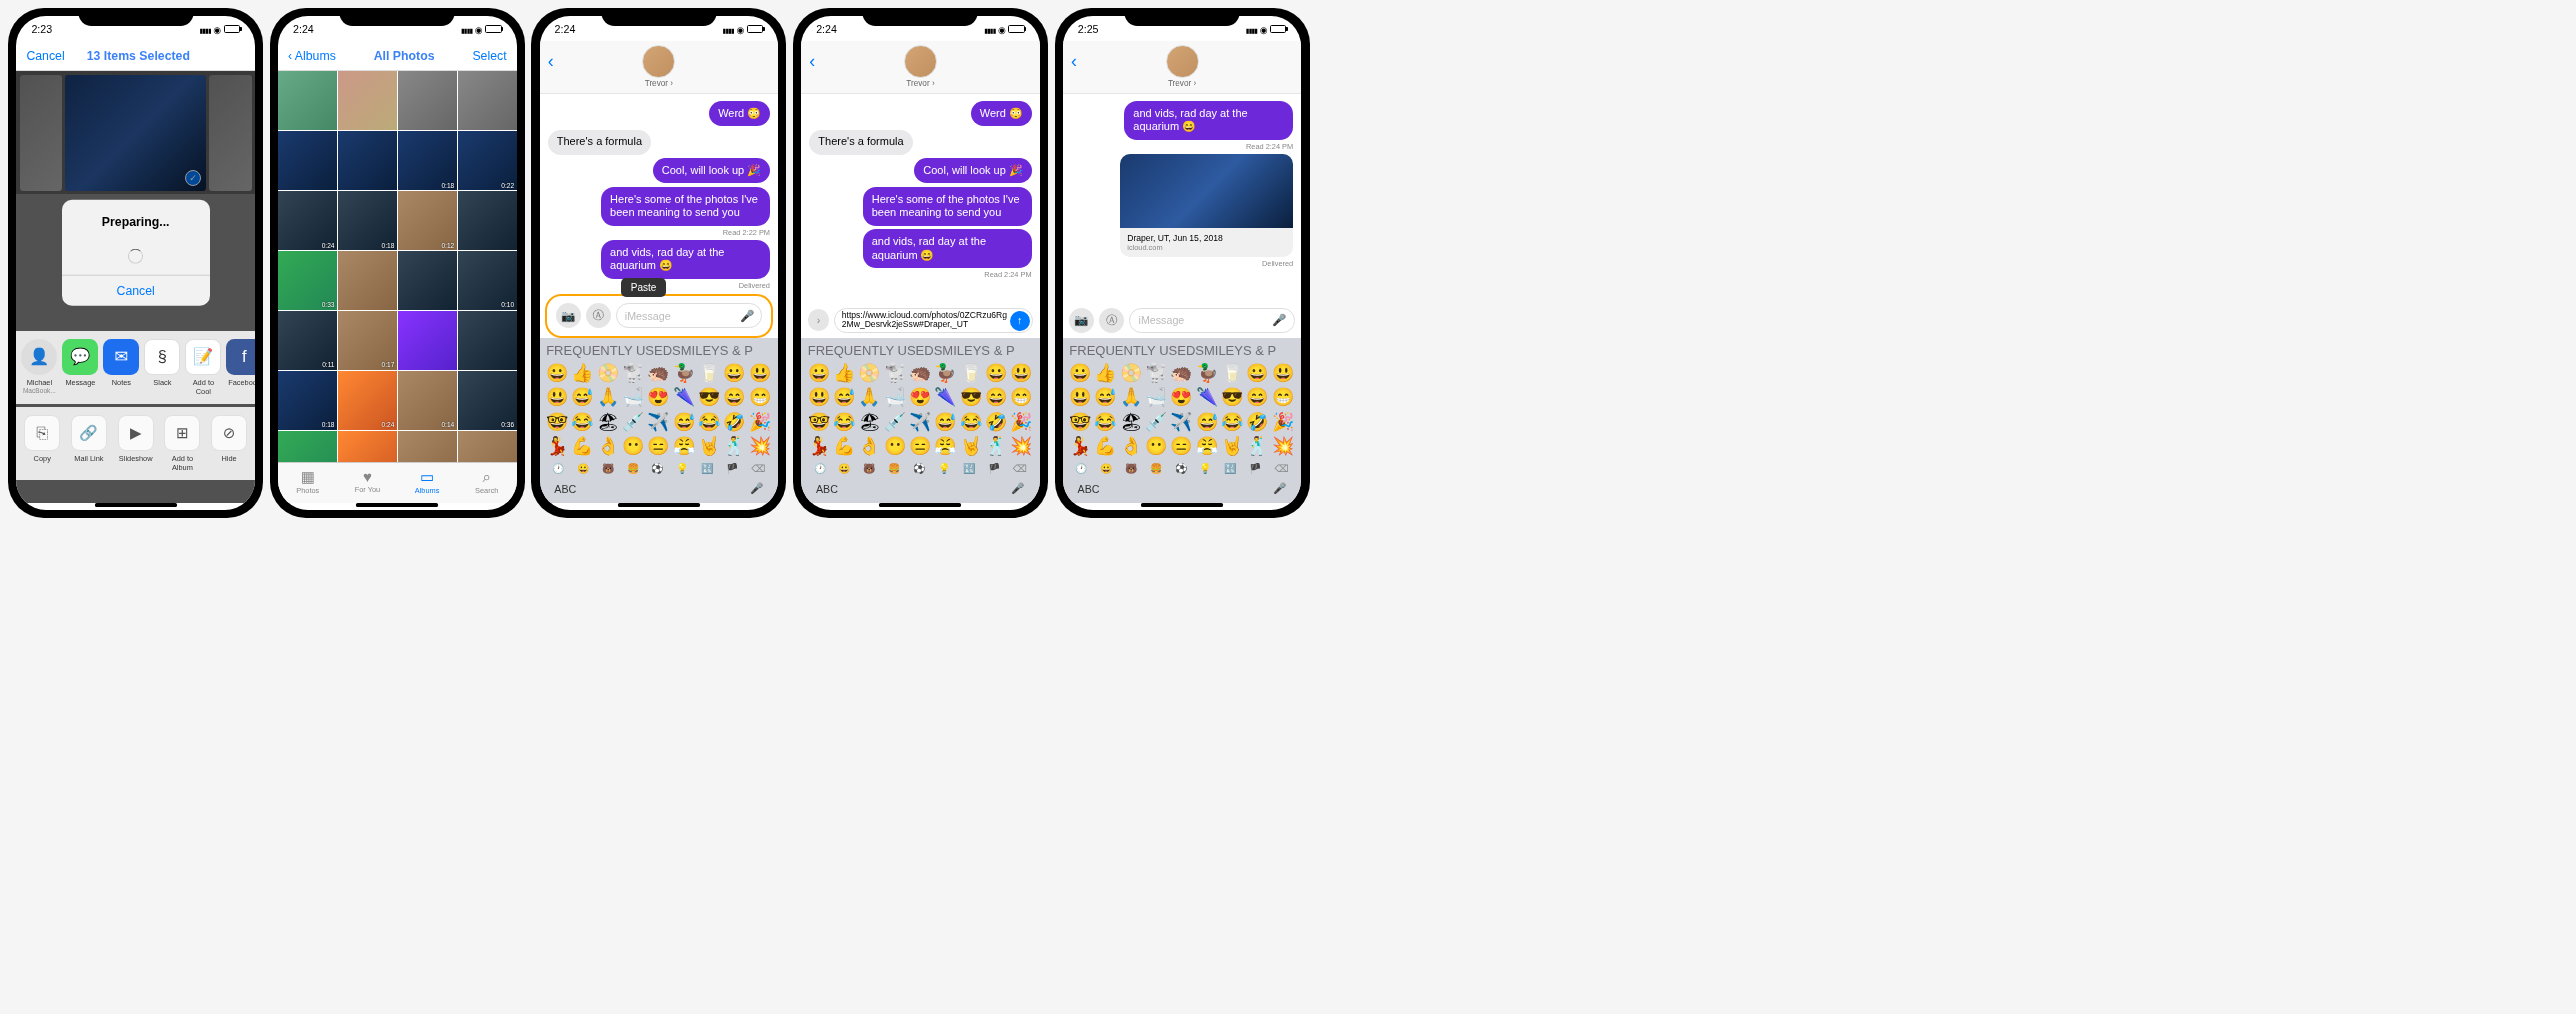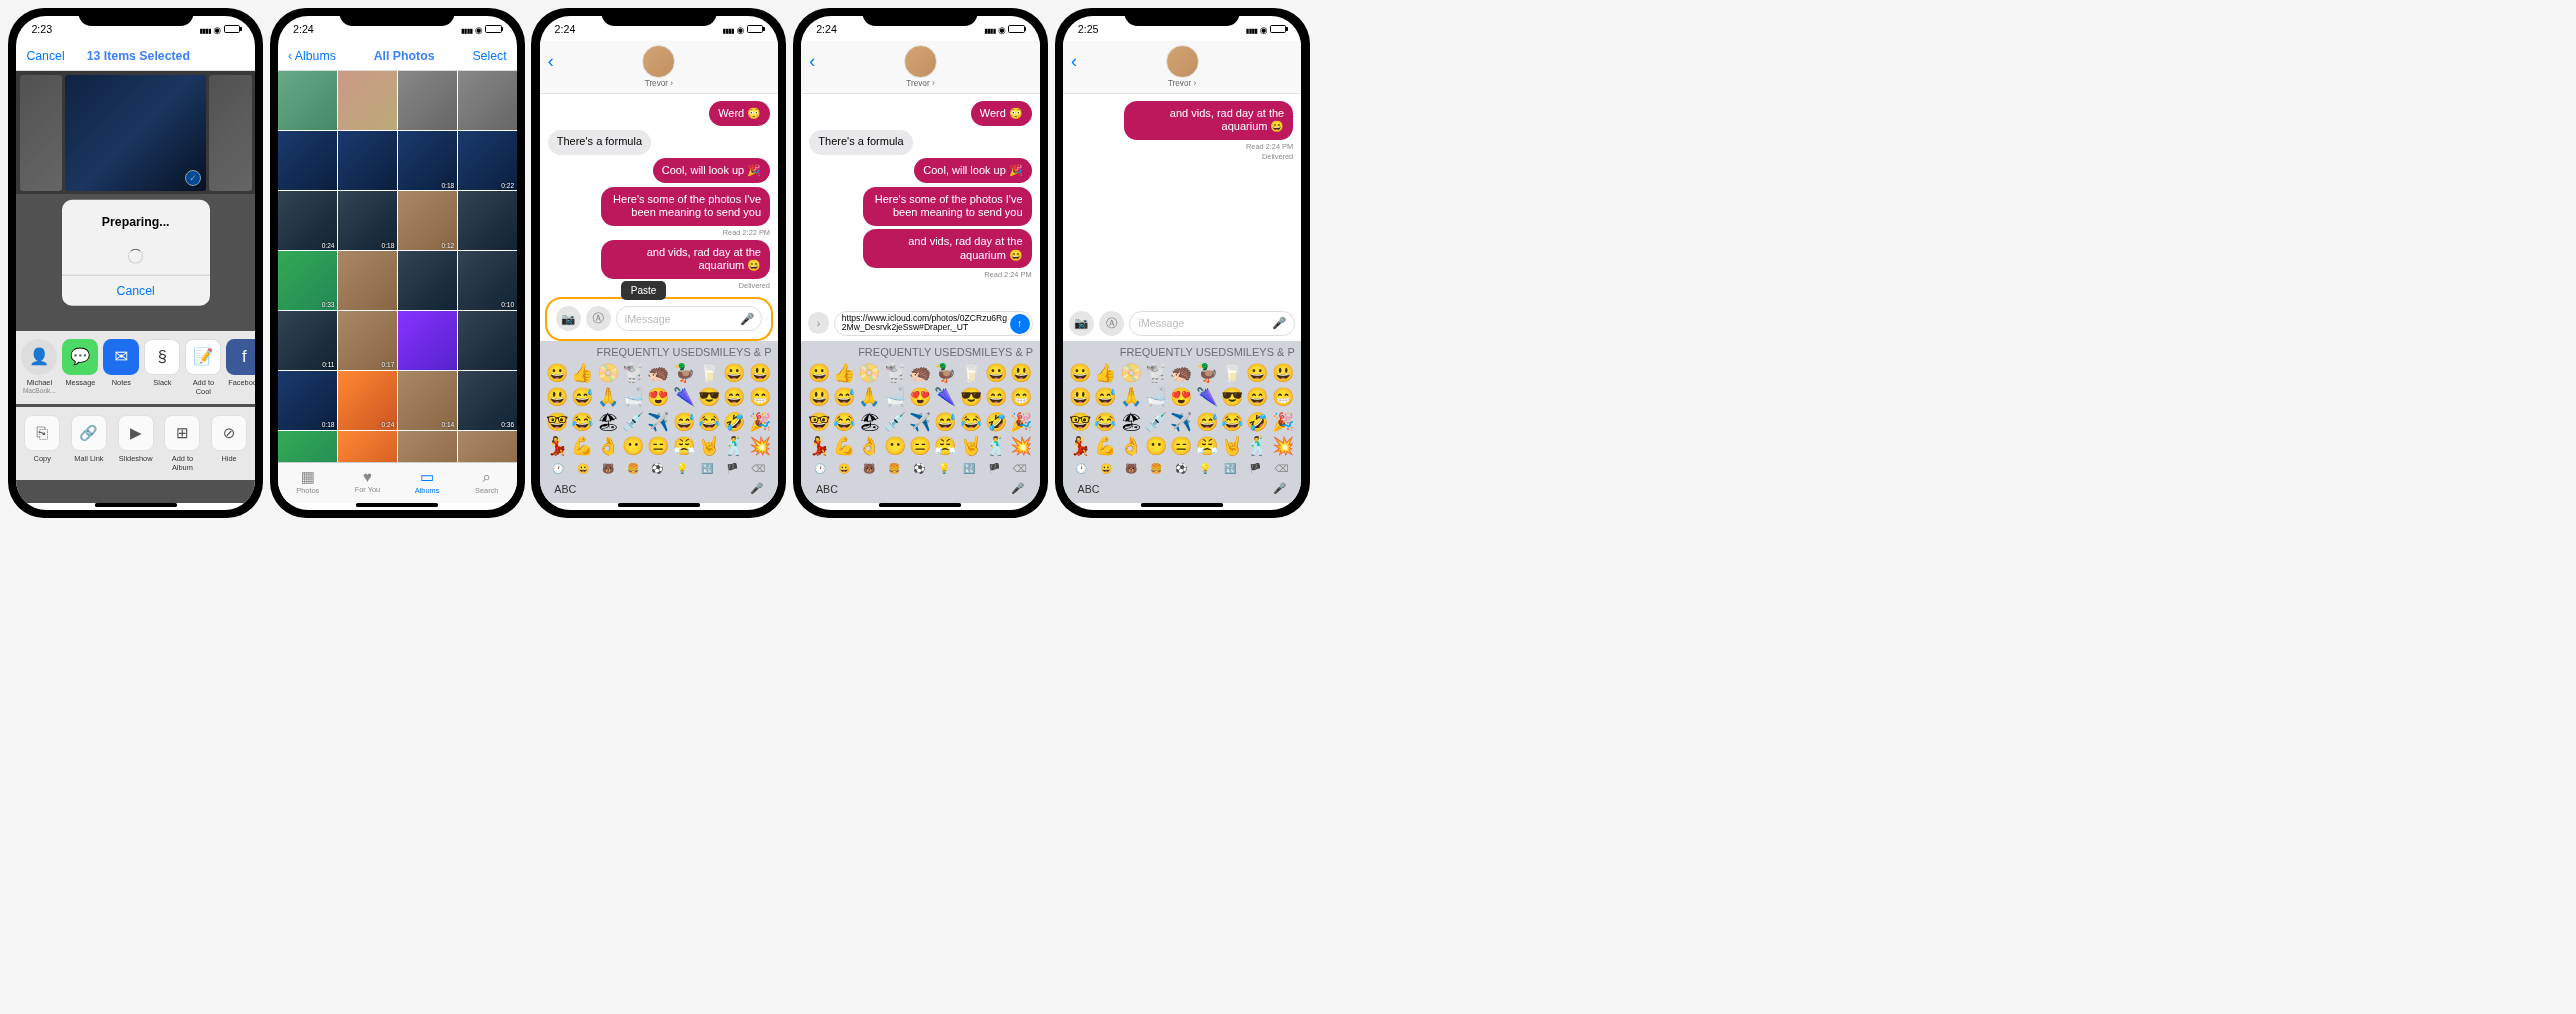--- a/index.html
+++ b/index.html
@@ -68,7 +68,7 @@
 .back-chev { position: absolute; left: 8.2px; top: 10px; color: #007aff; font-size: 18px; }
 .conversation { flex: 1; padding: 6.6px 8.2px; overflow: hidden; display: flex; flex-direction: column; gap: 3.3px; }
 .bubble { max-width: 76%; padding: 5.8px 9px; border-radius: 13px; font-size: 11px; line-height: 1.25; }
-.sent { background: #be185d; color: #fff; align-self: flex-end; text-align: right; }
+.sent { background: #6d28d9; color: #fff; align-self: flex-end; }
 .recv { background: #e9e9eb; color: #000; align-self: flex-start; }
 .meta { font-size: 7.4px; color: #888; align-self: flex-end; margin-top: -1.6px; }
 .input-row { display: flex; align-items: center; gap: 5px; padding: 5px 6.6px; }

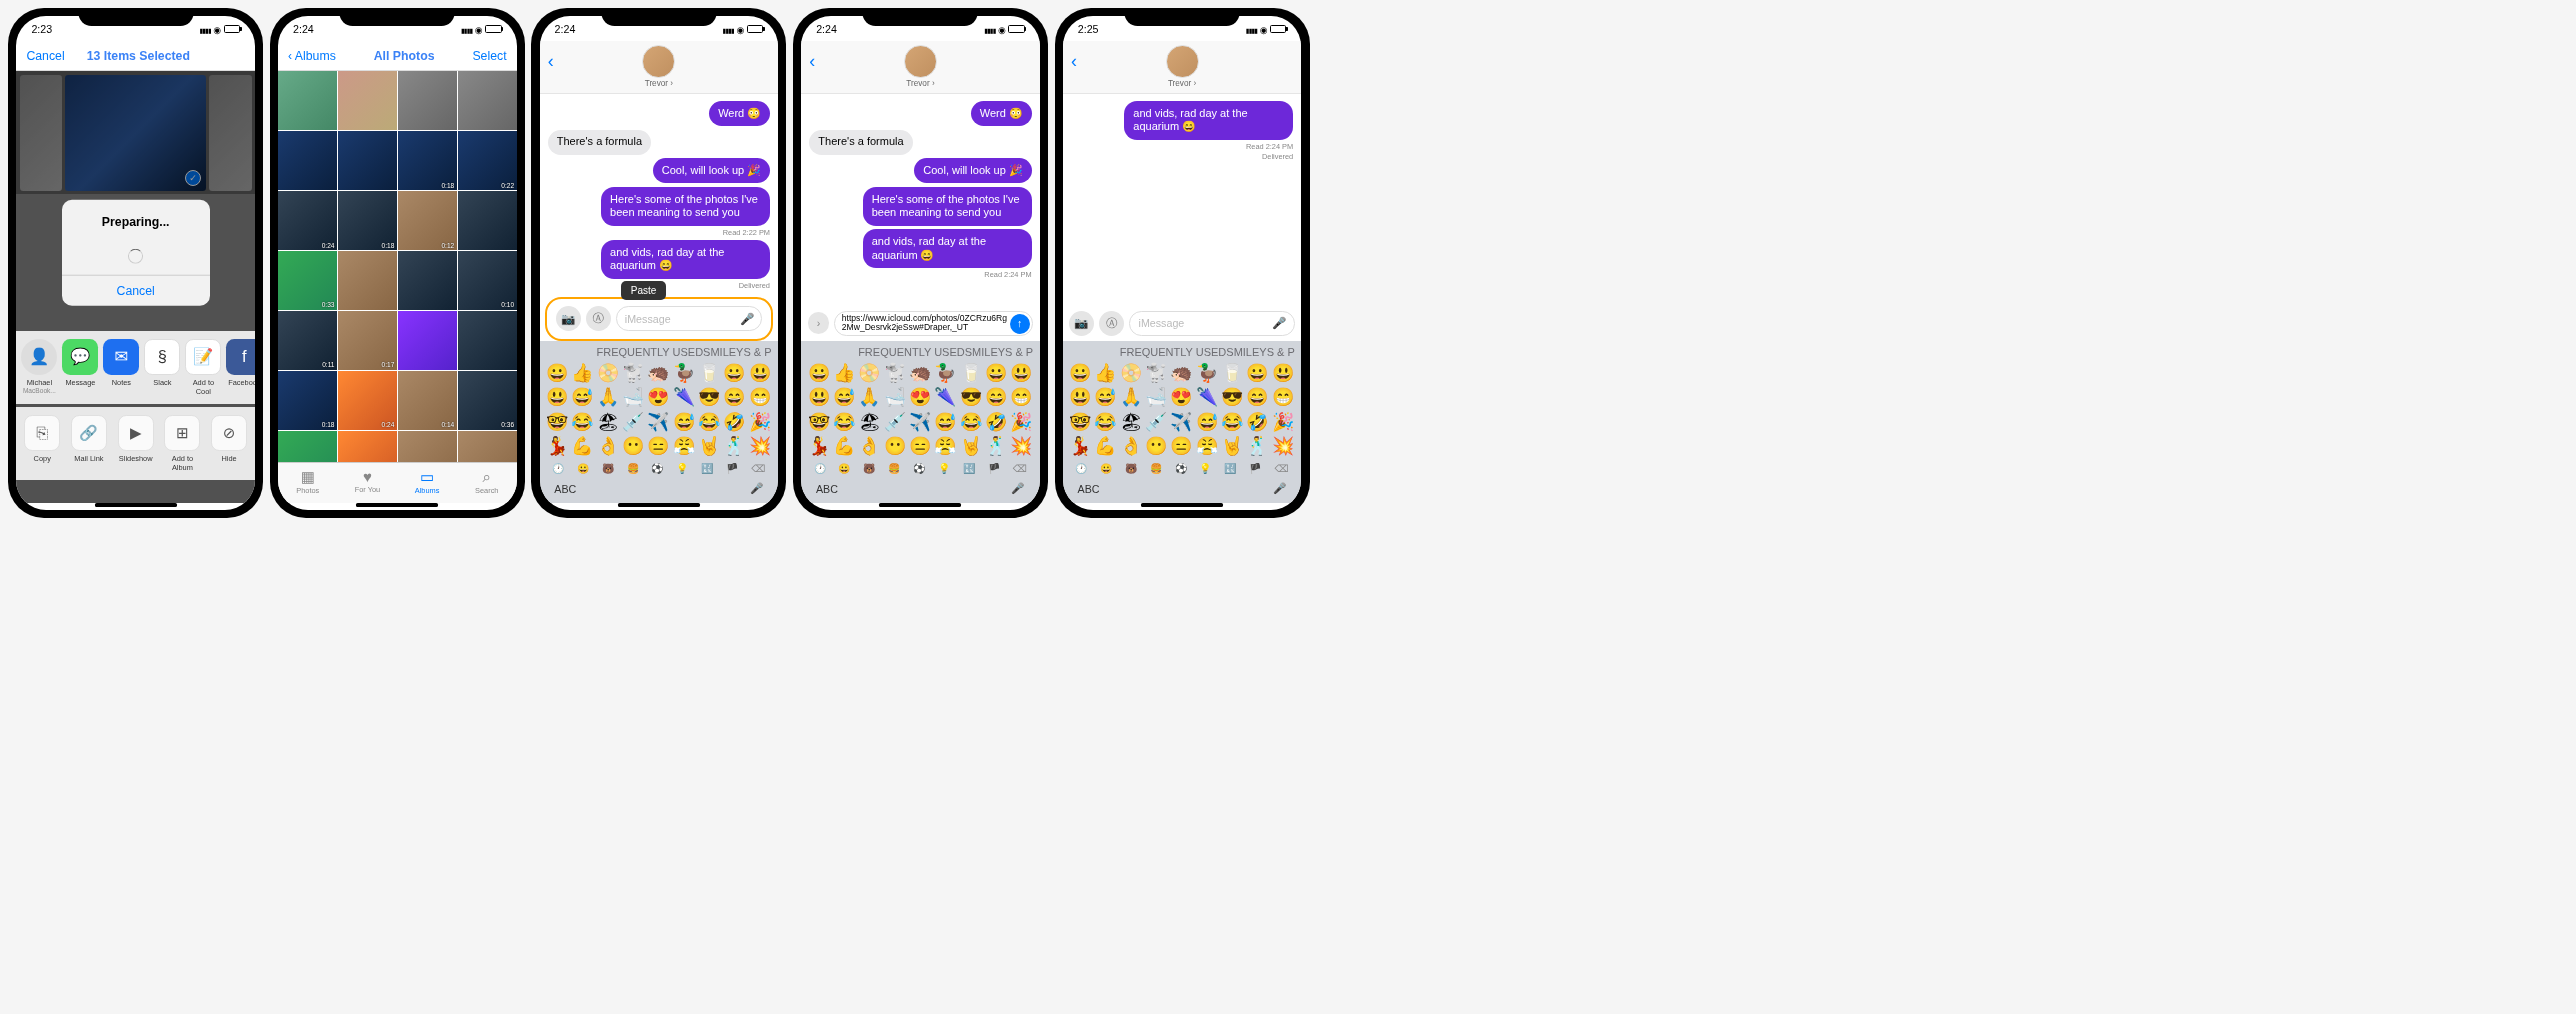--- a/index.html
+++ b/index.html
@@ -478,6 +478,13 @@
     <div class="conversation">
       <div class="bubble sent">and vids, rad day at the aquarium 😄</div>
       <div class="meta">Read 2:24 PM</div>
+      <div class="link-card">
+        <div class="link-img"></div>
+        <div class="link-meta">
+          <div>Draper, UT, Jun 15, 2018</div>
+          <div class="link-sub">icloud.com</div>
+        </div>
+      </div>
       <div class="meta">Delivered</div>
     </div>
     <div class="input-row">

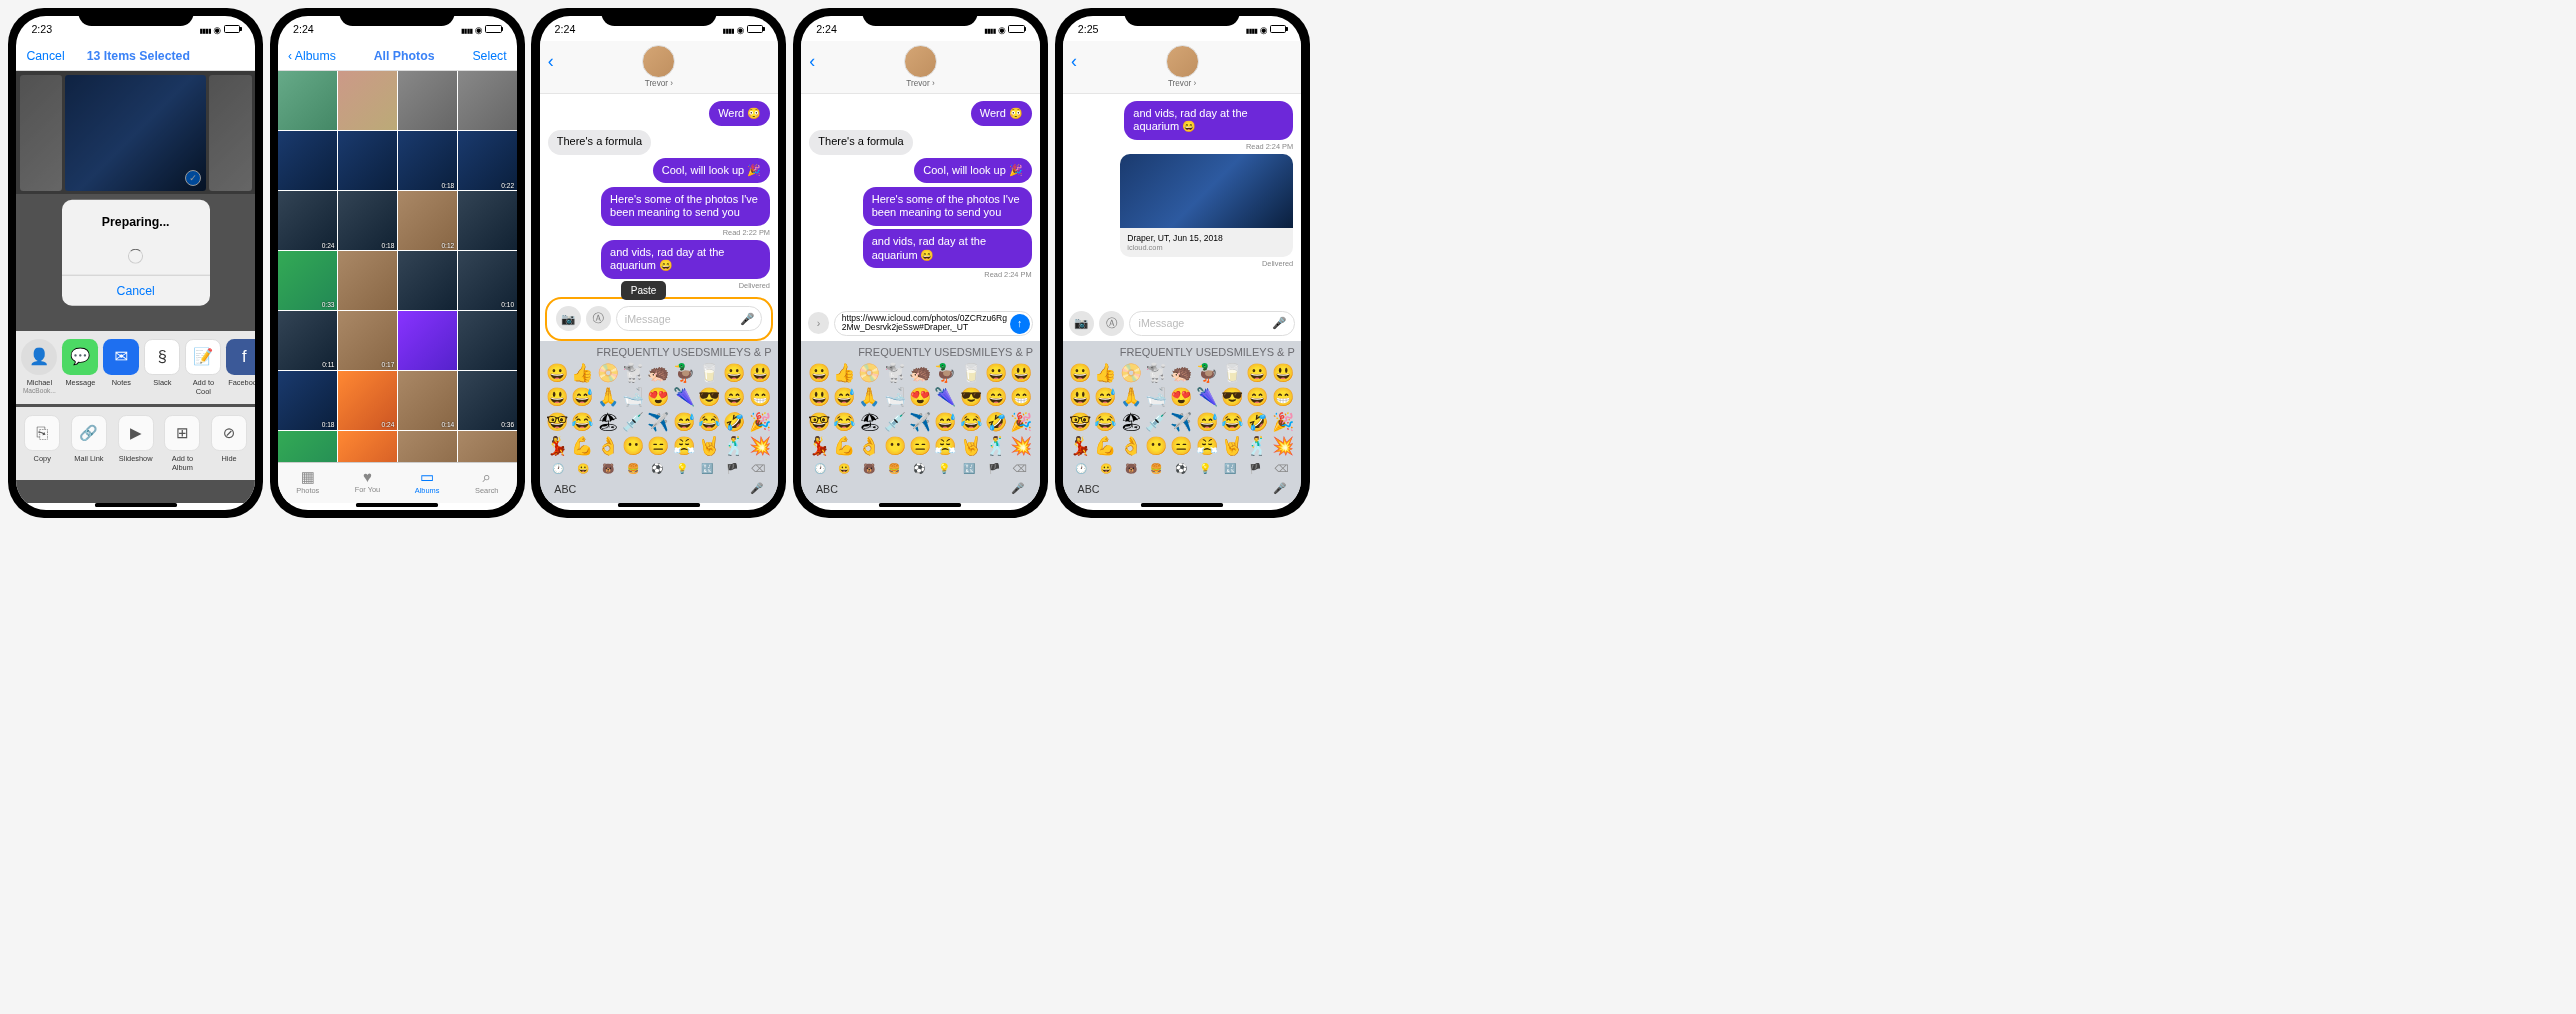--- a/index.html
+++ b/index.html
@@ -81,7 +81,7 @@
 .paste-tip { position: absolute; background: #333; color: #fff; font-size: 10px; padding: 4.1px 10px; border-radius: 5px; top: -26px; left: 4.1px; }
 .paste-tip::after { content: ""; position: absolute; bottom: -4.1px; left: 15px; border: 4.1px solid transparent; border-top-color: #333; }
 .kbd-section { background: #d1d5db; padding: 3.3px 6.6px 0; }
-.kbd-labels { display: flex; justify-content: flex-end; font-size: 11px; color: #6d6d72; padding: 1.6px 0; }
+.kbd-labels { display: flex; justify-content: flex-start; font-size: 13px; color: #6d6d72; padding: 1.6px 0; }
 .emoji-grid { display: grid; grid-template-columns: repeat(9, 1fr); gap: 2.5px; padding: 2.5px 0; }
 .emoji-grid span { font-size: 18px; text-align: center; }
 .emoji-cats { display: flex; justify-content: space-around; padding: 3.3px 0; font-size: 10px; color: #888; }

